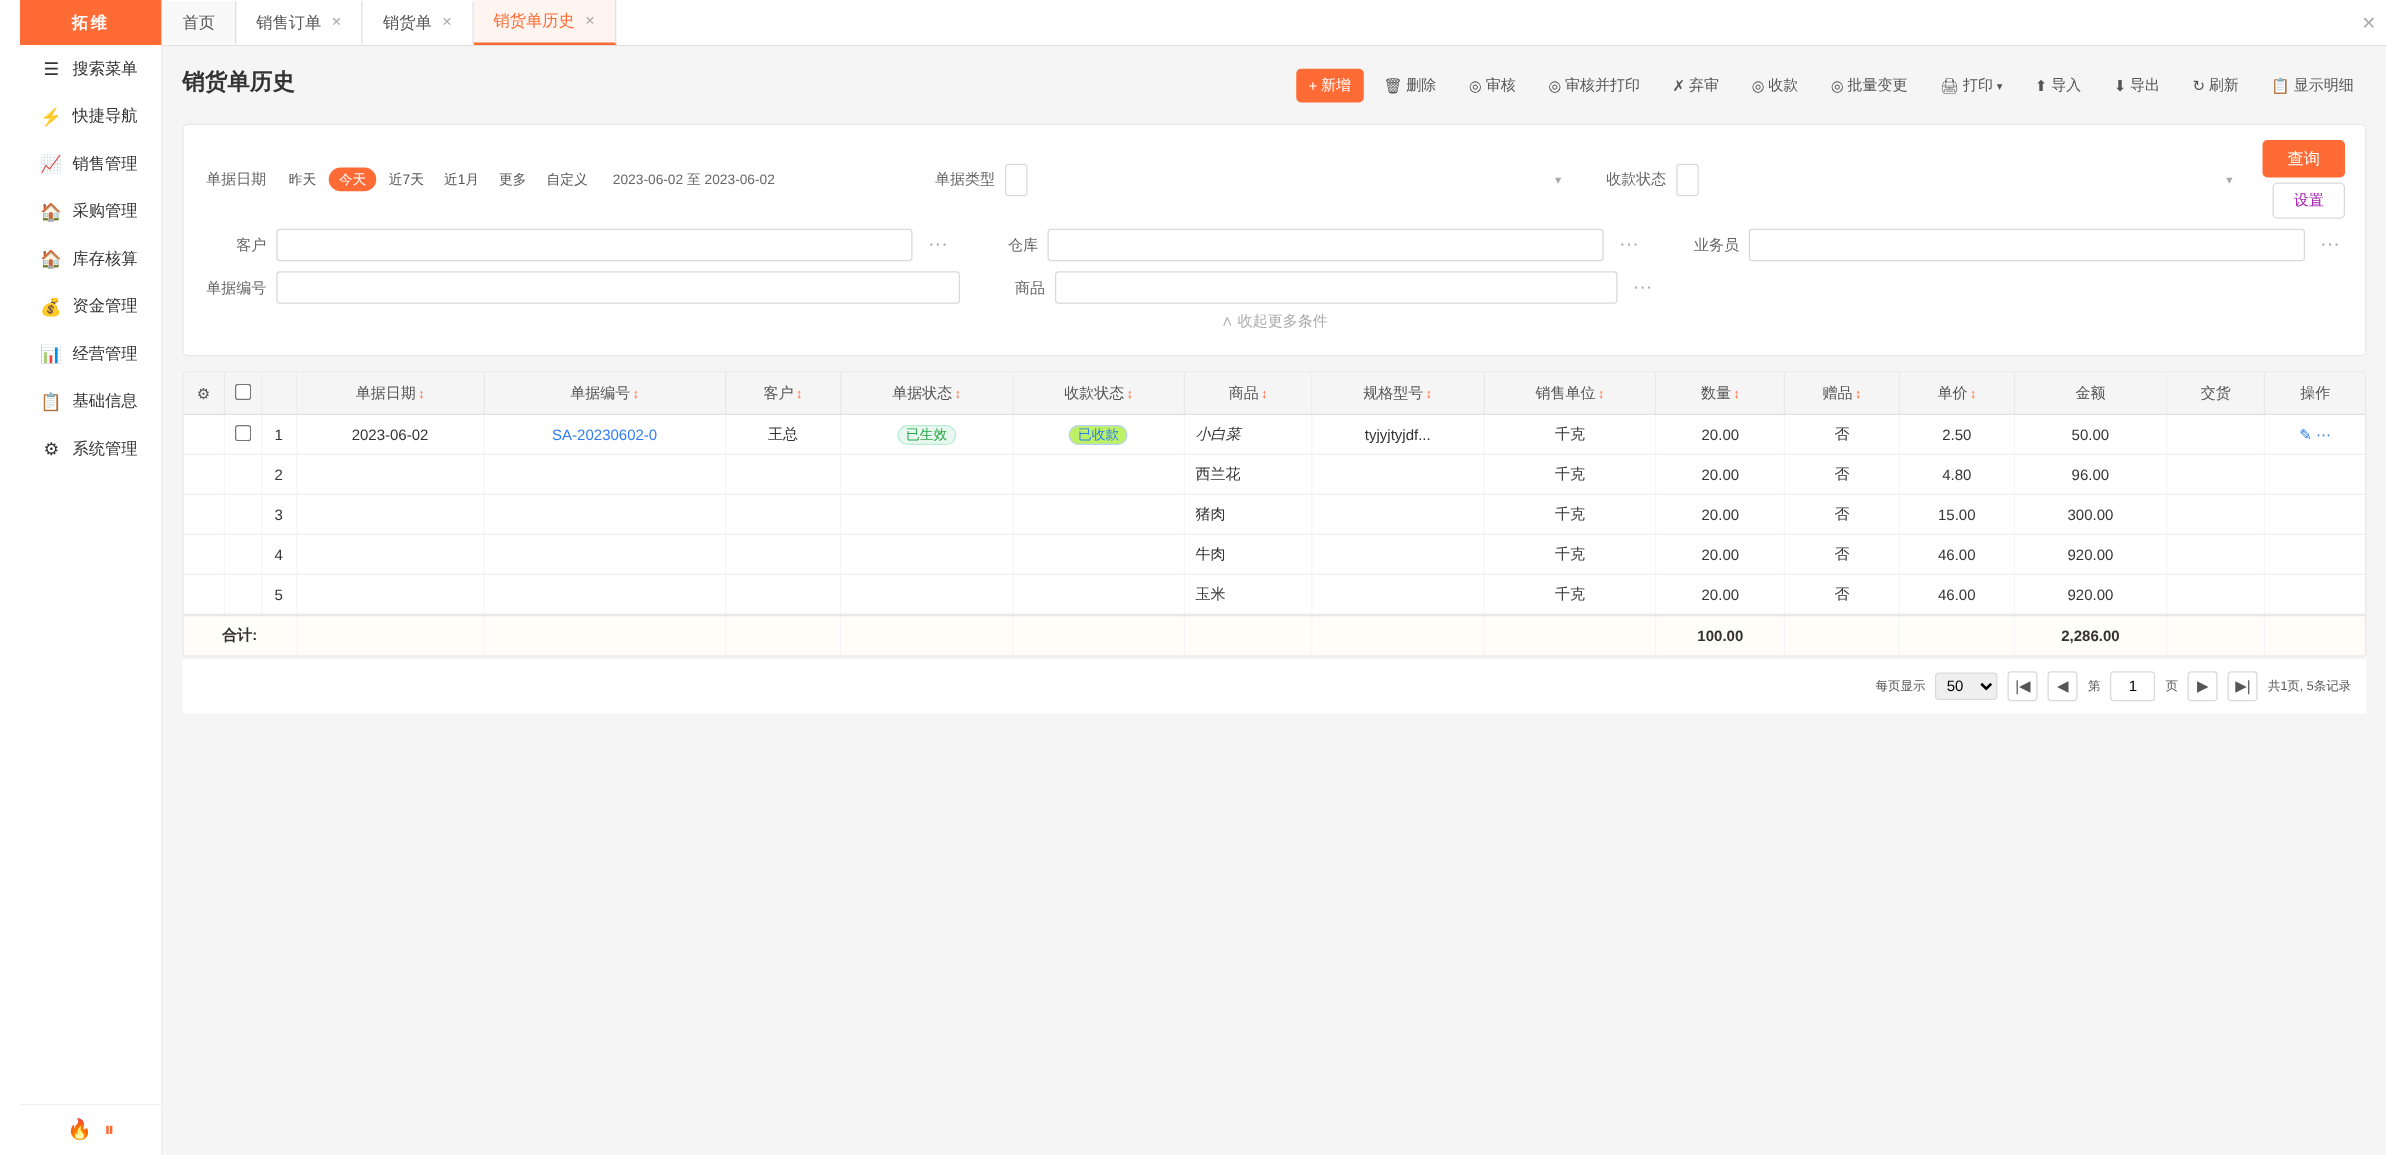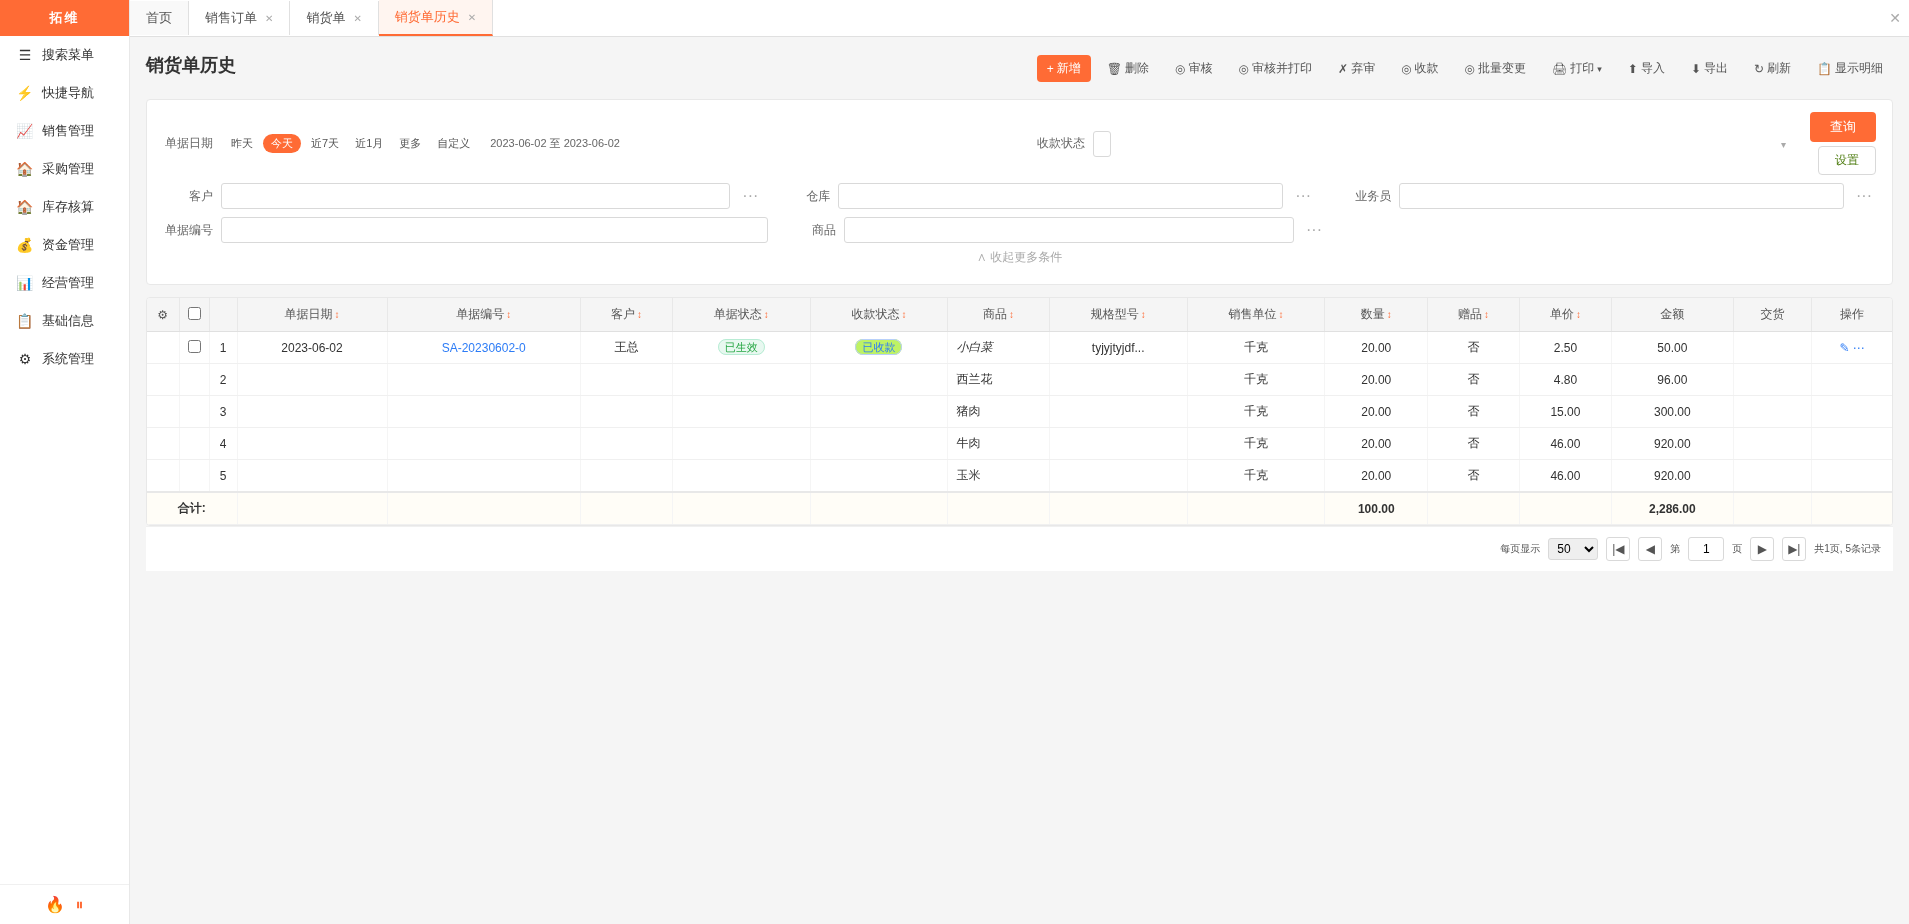--- a/index.html
+++ b/index.html
@@ -6,7 +6,7 @@
     body { font-family: "Microsoft YaHei", "PingFang SC", sans-serif; font-size: 12px; background: #f5f5f5; display: flex; height: 924px; overflow: hidden; }
 
     
-    .sidebar { width: 130px; background: #fff; border-right: 1px solid #e8e8e8; display: flex; flex-direction: column; height: 100%; flex-shrink: 0; }
+    .sidebar { width: 130px; background: #fff; border-right: 1px solid #e8e8e8; display: flex; flex-direction: column; height: 100%; flex-shrink: 0; padding-left: 16px; }
     .sidebar-logo { background: #ff6b35; color: white; text-align: center; padding: 8px 0; font-size: 13px; font-weight: bold; letter-spacing: 2px; height: 36px; display: flex; align-items: center; justify-content: center; }
     .sidebar-item { display: flex; align-items: center; gap: 8px; padding: 10px 16px; cursor: pointer; color: #333; font-size: 13px; }
     .sidebar-item .icon { font-size: 14px; width: 18px; text-align: center; }

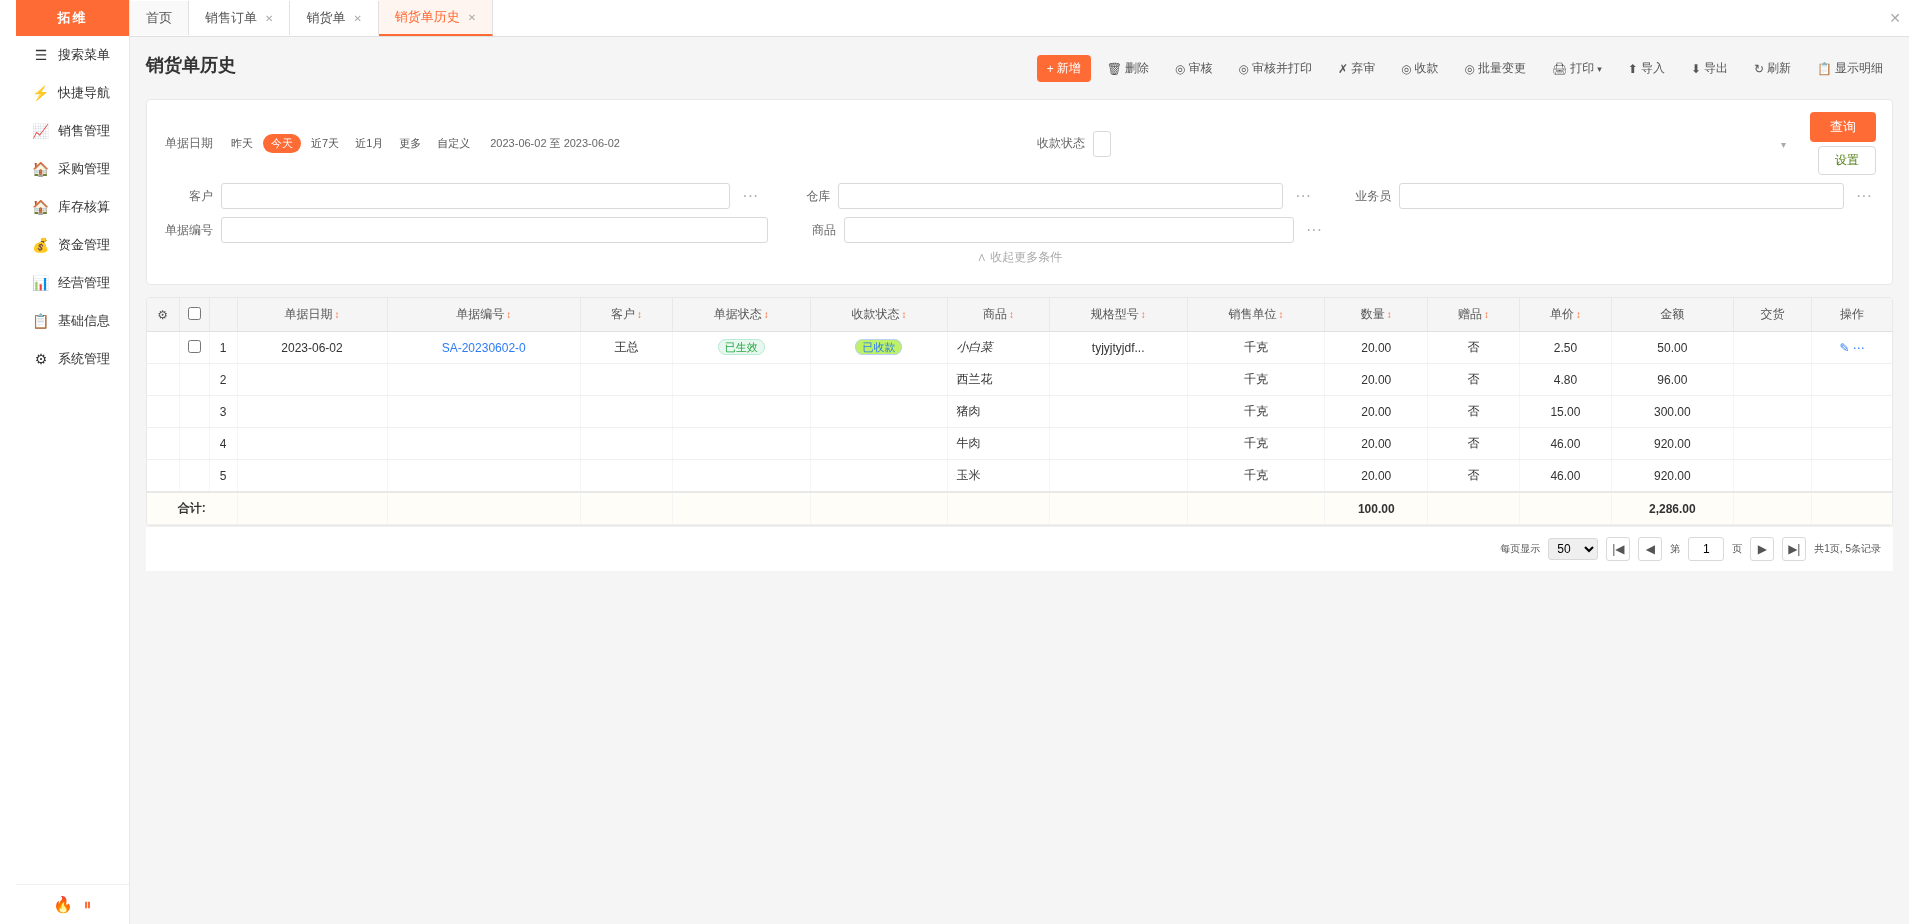--- a/index.html
+++ b/index.html
@@ -231,6 +231,12 @@
                 <span class="date-range-btn">自定义</span>
               </div>
               <span class="date-range-text" style="margin-left:6px;">2023-06-02 至 2023-06-02</span>
+            </div>
+            <div class="filter-item" style="flex:2;">
+              <span class="filter-label filter-label-wide">单据类型</span>
+              <div class="filter-select-wrap" style="flex:1;">
+                <select class="filter-select"></select>
+              </div>
             </div>
             <div class="filter-item" style="flex:2; padding-left:16px;">
               <span class="filter-label filter-label-wide">收款状态</span>

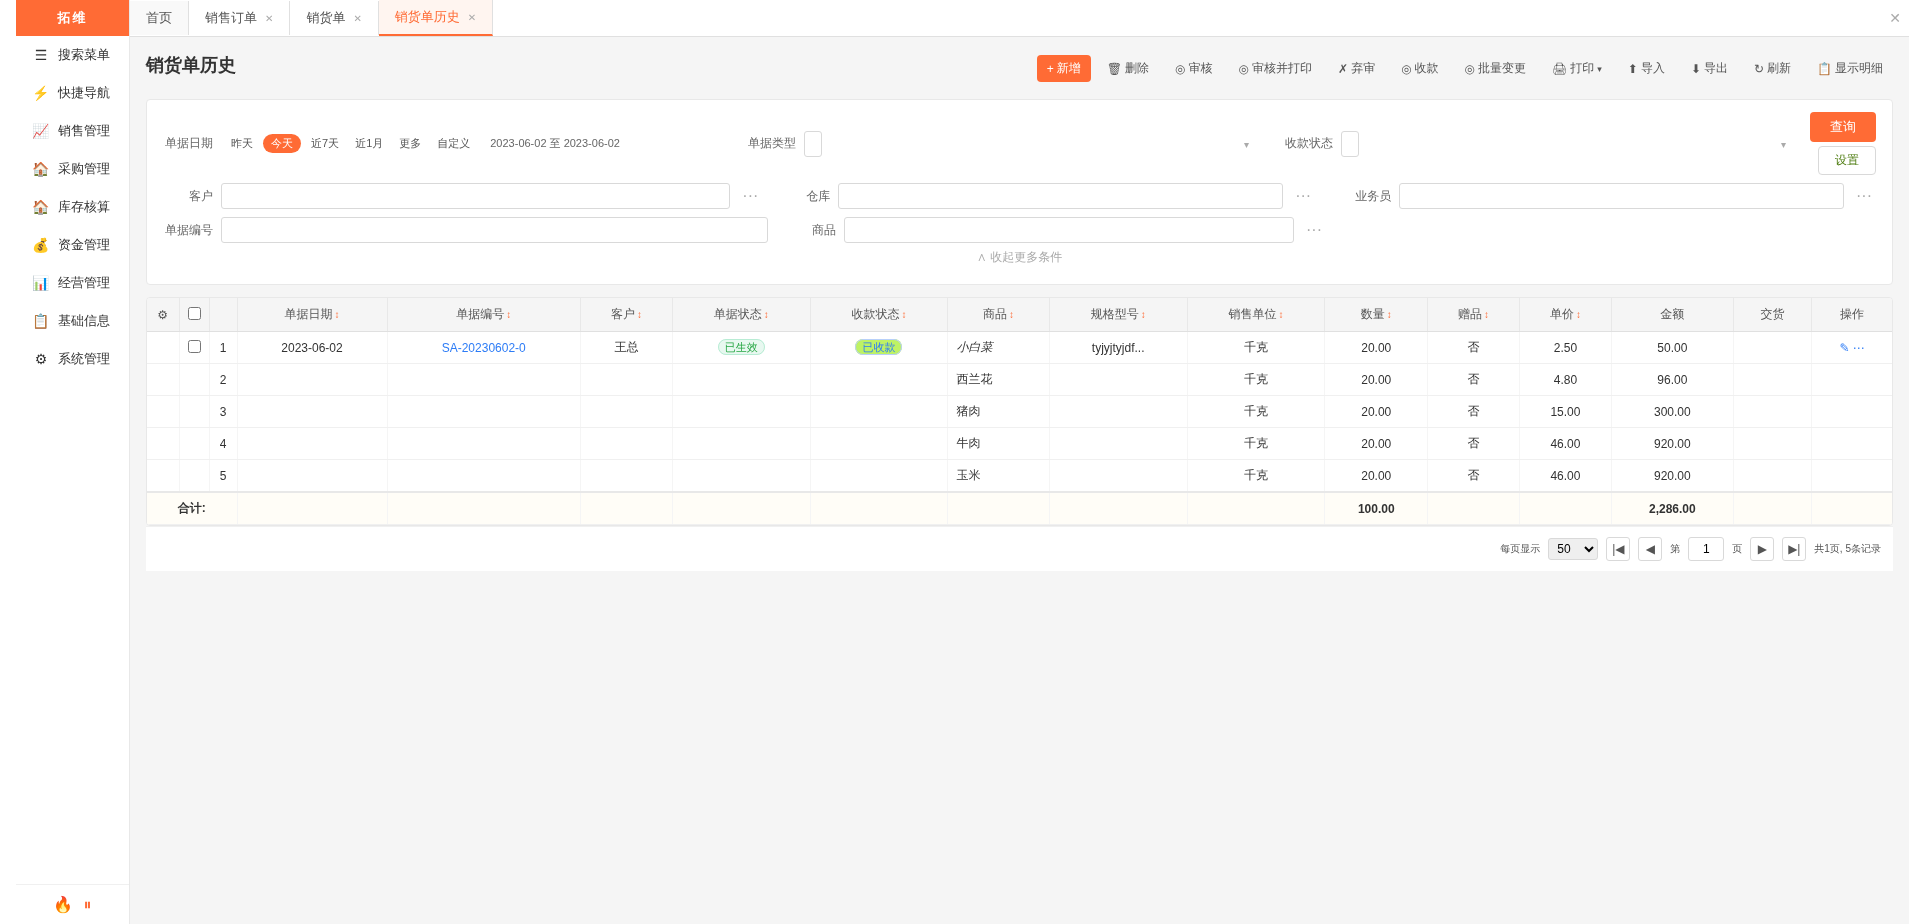--- a/index.html
+++ b/index.html
@@ -54,7 +54,7 @@
 
     
     .query-btn { background: #ff6b35; color: white; border: none; border-radius: 4px; padding: 6px 20px; font-size: 13px; cursor: pointer; white-space: nowrap; }
-    .set-btn { background: white; color: #4d7c0f; border: 1px solid #d9d9d9; border-radius: 4px; padding: 5px 16px; font-size: 12px; cursor: pointer; margin-top: 4px; }
+    .set-btn { background: white; color: #a21caf; border: 1px solid #d9d9d9; border-radius: 4px; padding: 5px 16px; font-size: 12px; cursor: pointer; margin-top: 4px; }
 
     
     .table-wrap { background: #fff; border: 1px solid #e8e8e8; border-radius: 4px; overflow: auto; }

